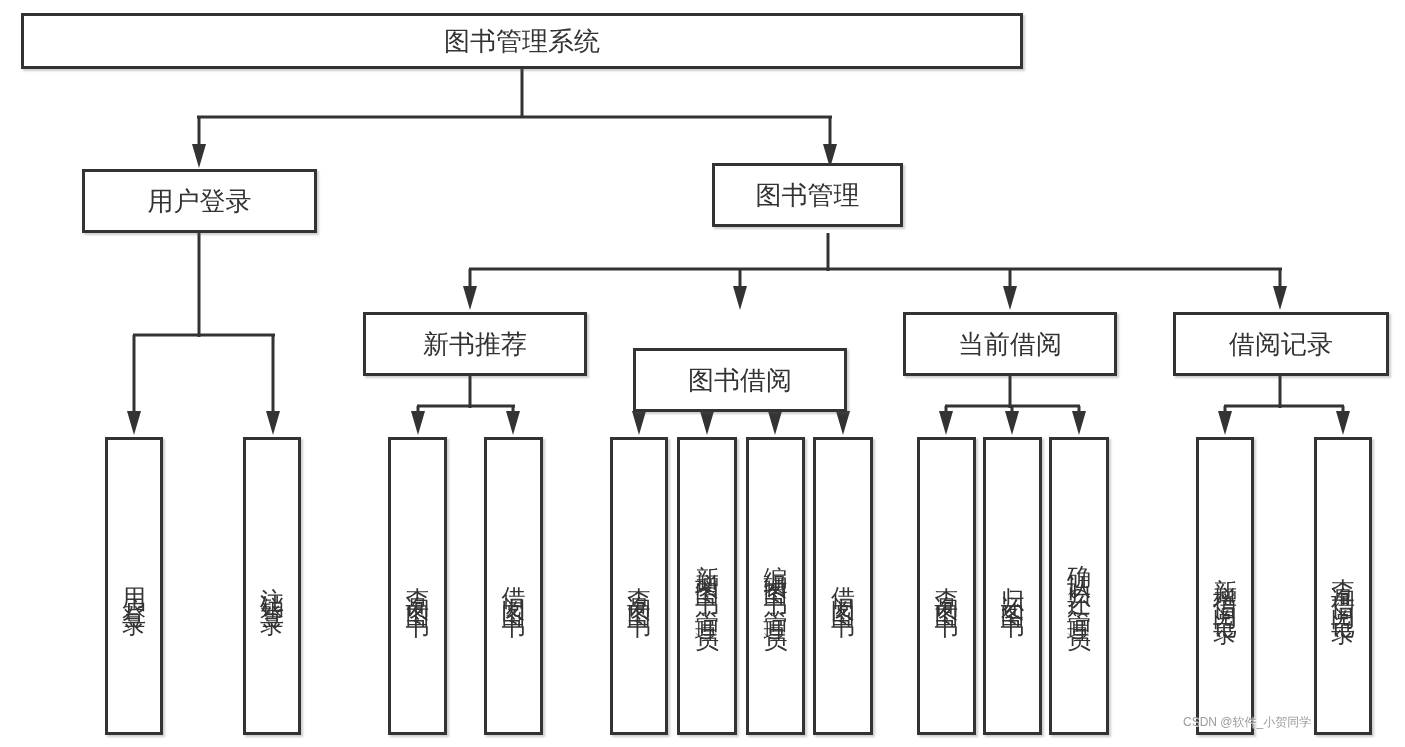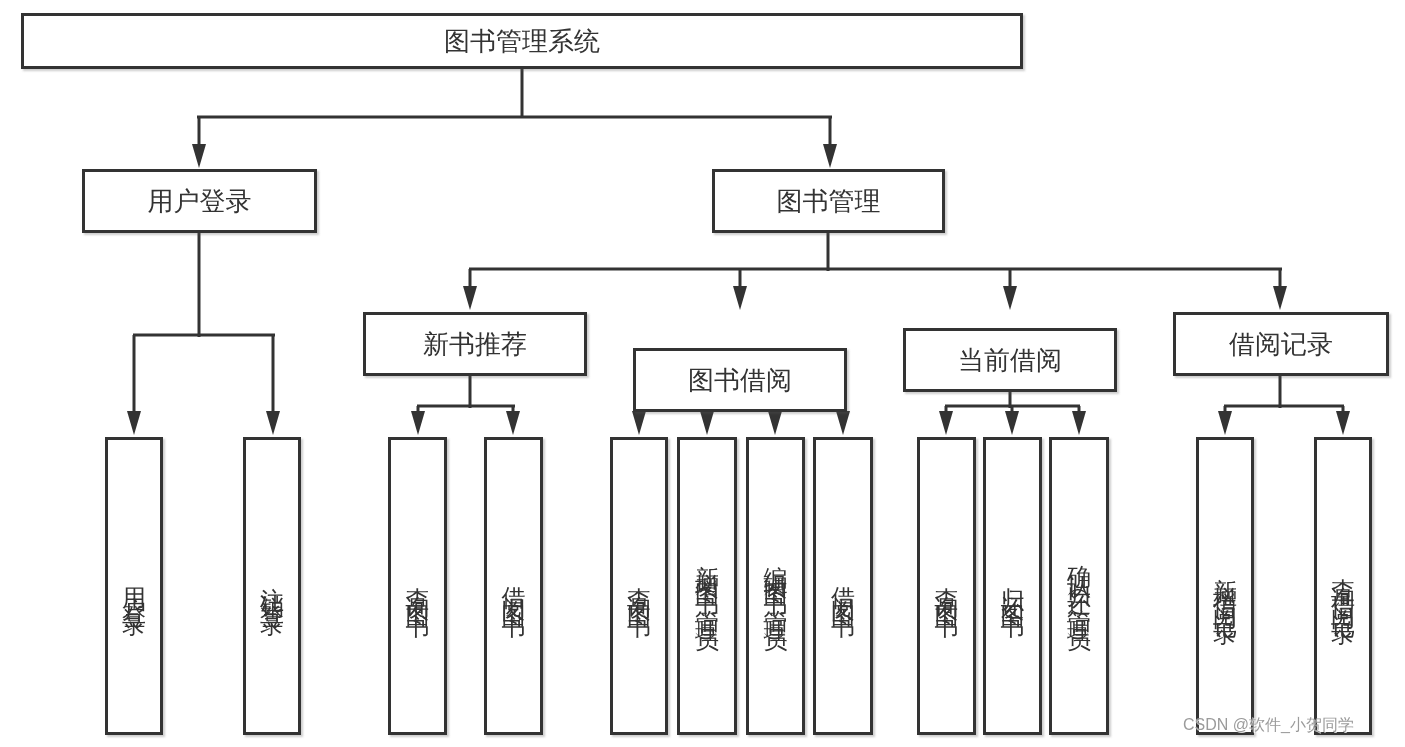--- a/index.html
+++ b/index.html
@@ -154,7 +154,7 @@
   <div class="node" style="left:82px; top:169px; width:235px; height:64px;">
     <span class="h-label">用户登录</span>
   </div>
-  <div class="node" style="left:712px; top:169px; width:233px; height:64px;">
+  <div class="node" style="left:712px; top:163px; width:191px; height:64px;">
     <span class="h-label">图书管理</span>
   </div>
 

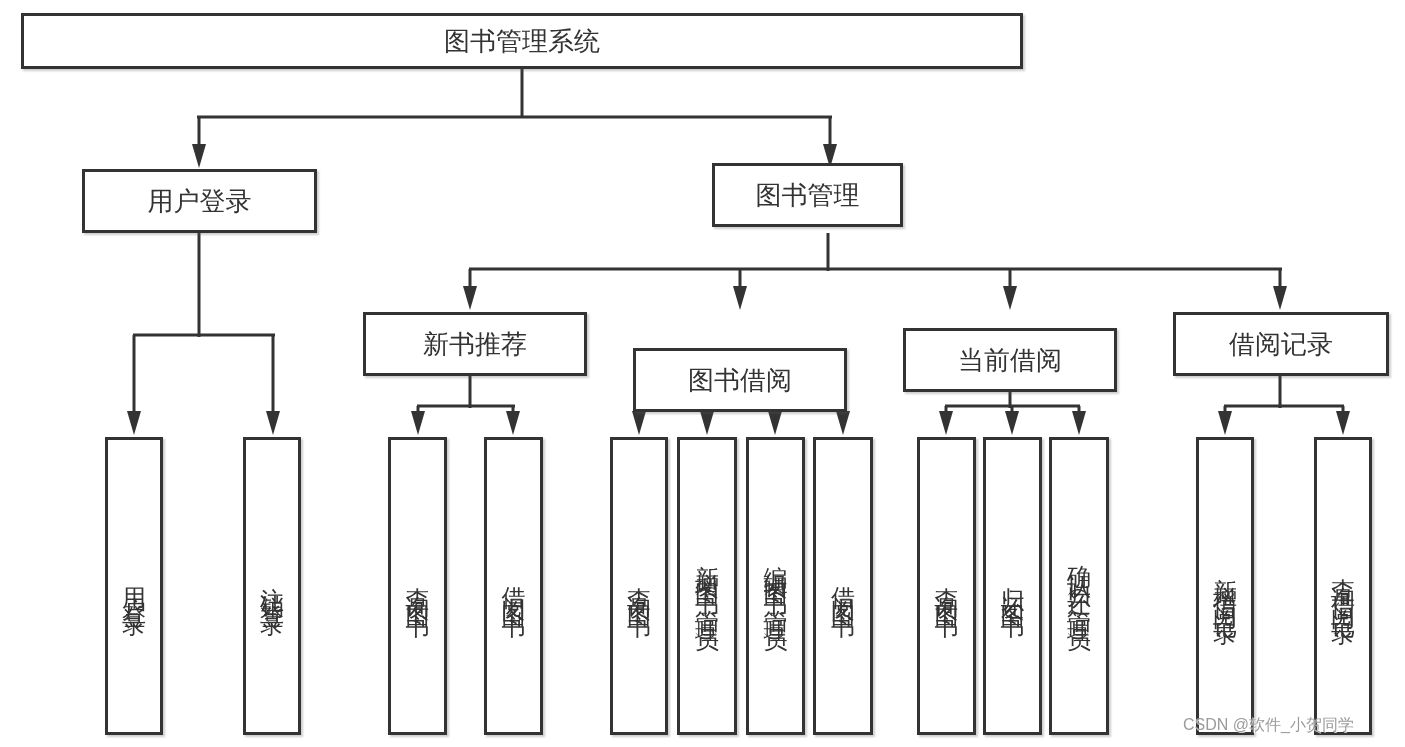--- a/index.html
+++ b/index.html
@@ -164,7 +164,7 @@
   <div class="node" style="left:633px; top:312px; width:214px; height:64px;margin-top:36px;">
     <span class="h-label">图书借阅</span>
   </div>
-  <div class="node" style="left:903px; top:312px; width:214px; height:64px;margin-top:16px;">
+  <div class="node" style="left:903px; top:312px; width:214px; height:64px;">
     <span class="h-label">当前借阅</span>
   </div>
   <div class="node" style="left:1173px; top:312px; width:216px; height:64px;">

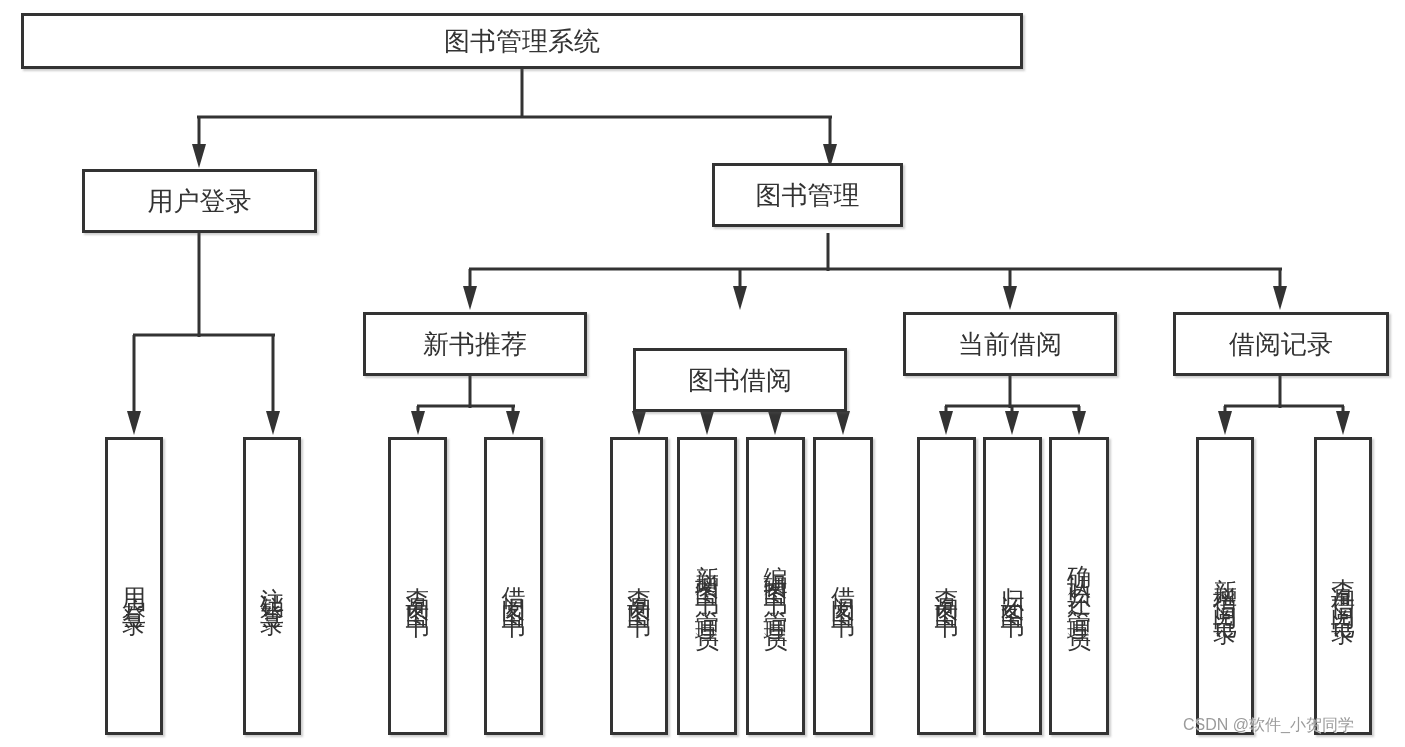--- a/index.html
+++ b/index.html
@@ -59,7 +59,7 @@
     position: absolute;
     left: 1183px;
     top: 715px;
-    font-size: 16px;
+    font-size: 12px;
     line-height: 1.2;
     color: #9b9b9b;
     text-shadow: 1px 1px 0 rgba(255,255,255,0.8);

